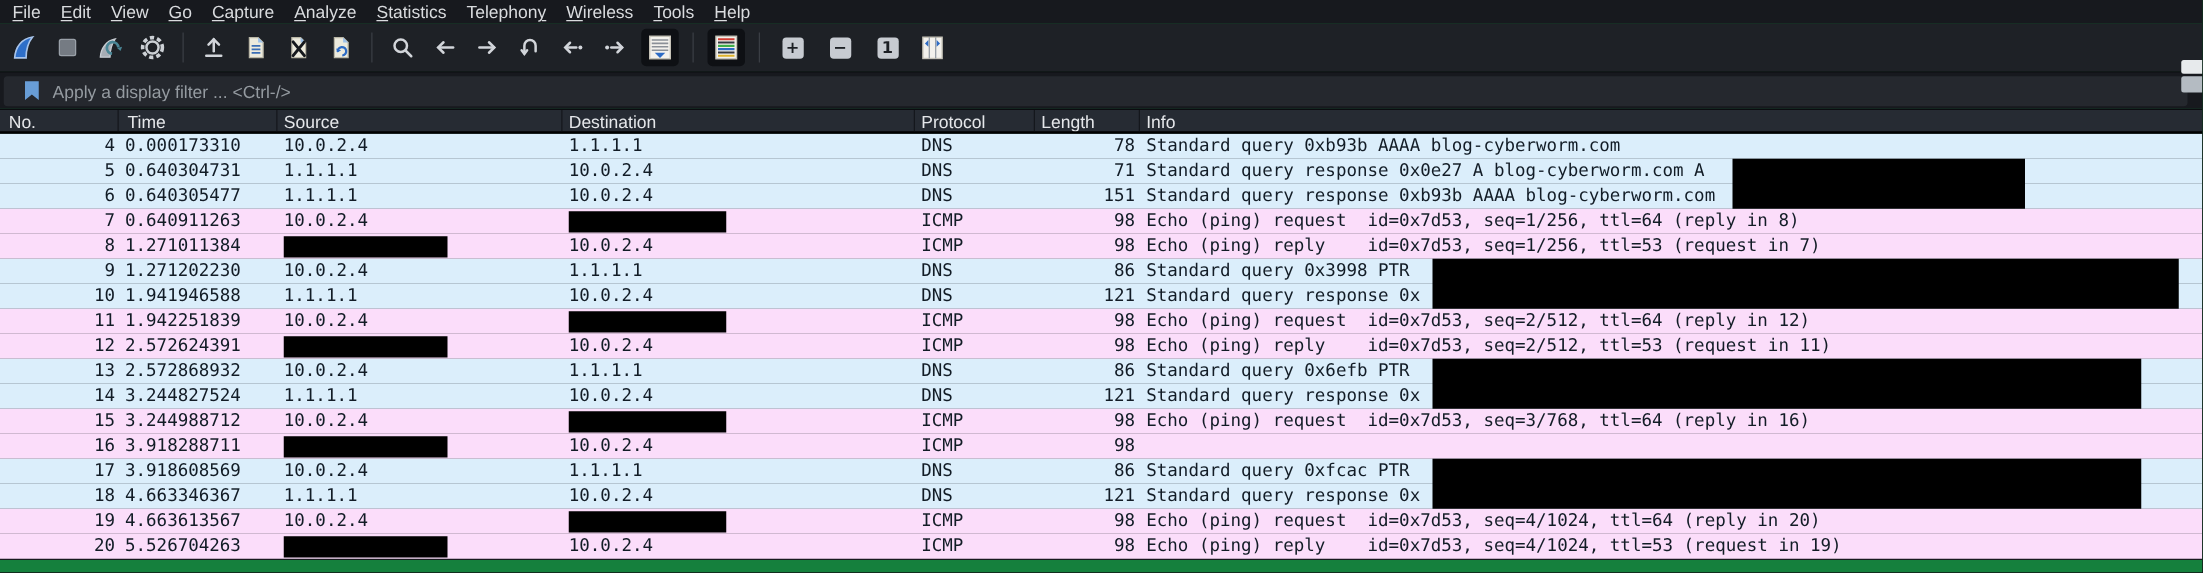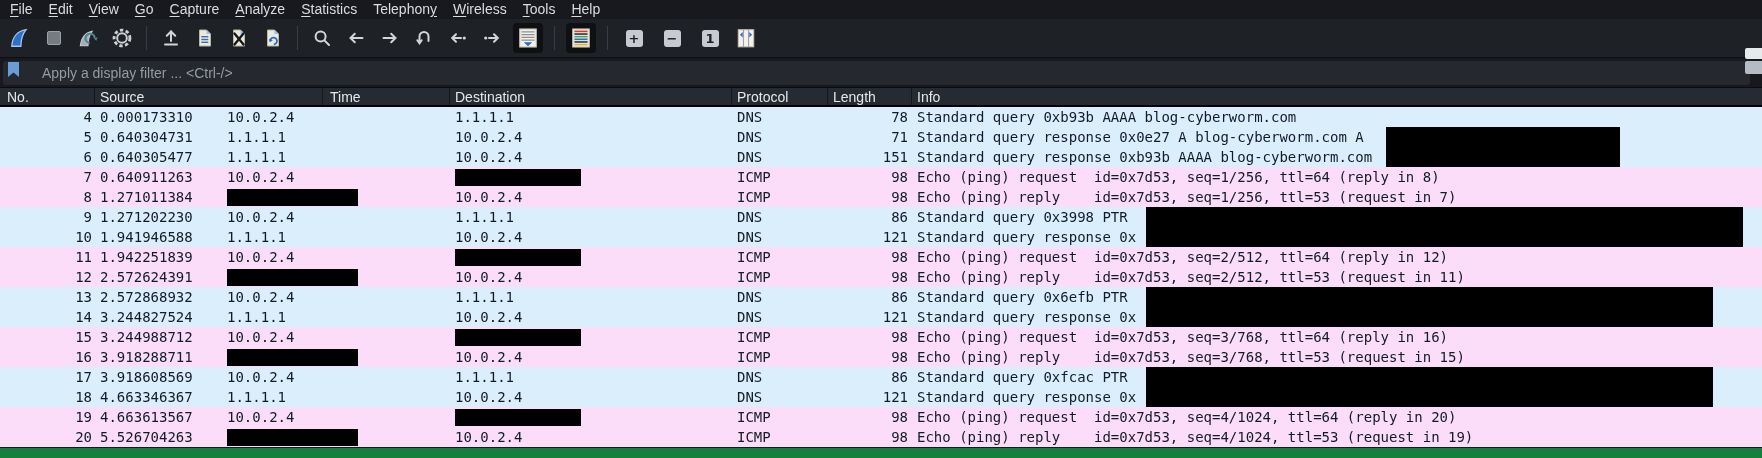--- a/index.html
+++ b/index.html
@@ -27,8 +27,8 @@
   
   .filterbar{height:30px;background:#17191e;border-top:1px solid #0c0e11;display:flex;align-items:center;
              padding:3px 12px 3px 3px;box-sizing:border-box;}
-  .filter-wrap{flex:1;height:24px;background:#25282e;border-radius:3px;display:flex;
-               padding-left:4px;gap:20px;}
+  .filter-wrap{flex:1;height:24px;background:#25282e;border-radius:3px;display:flex;align-items:center;
+               padding-left:16px;gap:8px;}
   .filter-wrap input{flex:1;background:transparent;border:none;outline:none;color:#cfd2d6;
                      font:14px "Liberation Sans",sans-serif;}
   .filter-wrap input::placeholder{color:#959ba1;opacity:1;}

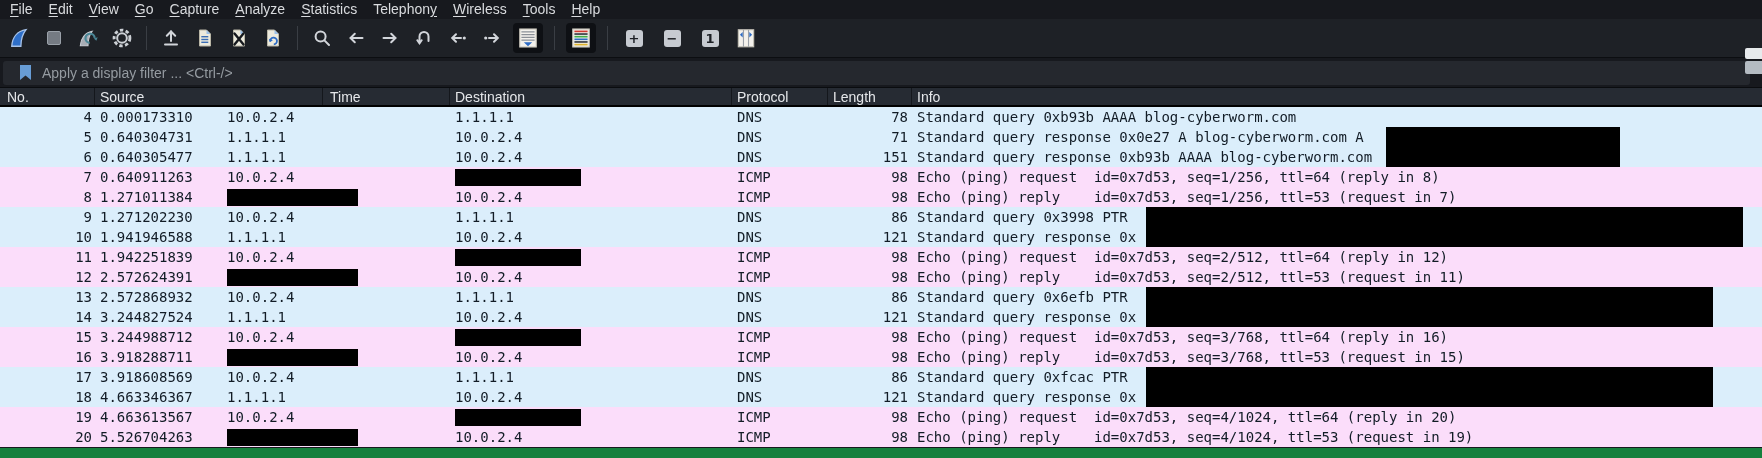--- a/index.html
+++ b/index.html
@@ -237,8 +237,8 @@
 
   <div class="phead">
     <div class="hc hc-no">No.</div>
+    <div class="hc hc-time">Time</div>
     <div class="hc hc-src">Source</div>
-    <div class="hc hc-time">Time</div>
     <div class="hc hc-dst">Destination</div>
     <div class="hc hc-proto">Protocol</div>
     <div class="hc hc-len">Length</div>

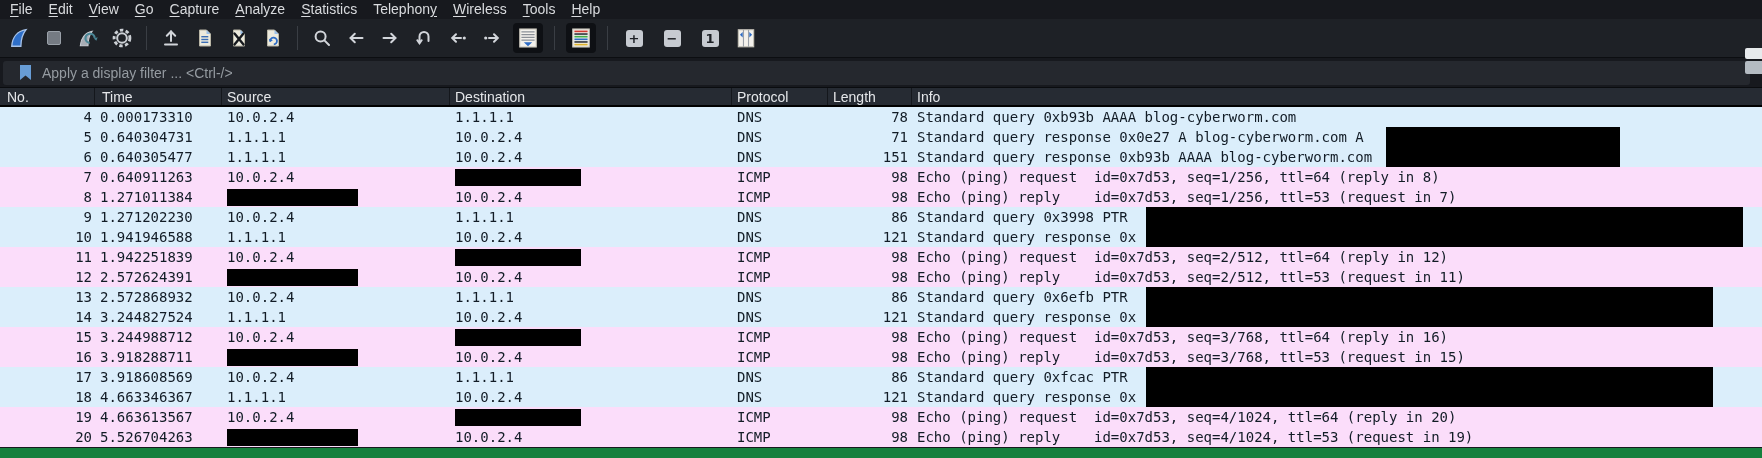--- a/index.html
+++ b/index.html
@@ -361,7 +361,6 @@
       <div class="pc c-dst">10.0.2.4</div>
       <div class="pc c-proto">ICMP</div>
       <div class="pc c-len">98</div>
-      <div class="pc c-info">Echo (ping) reply    id=0x7d53, seq=3/768, ttl=53 (request in 15)</div>
     </div>
       <div class="prow row-dns">
       <div class="pc c-no">17</div>

